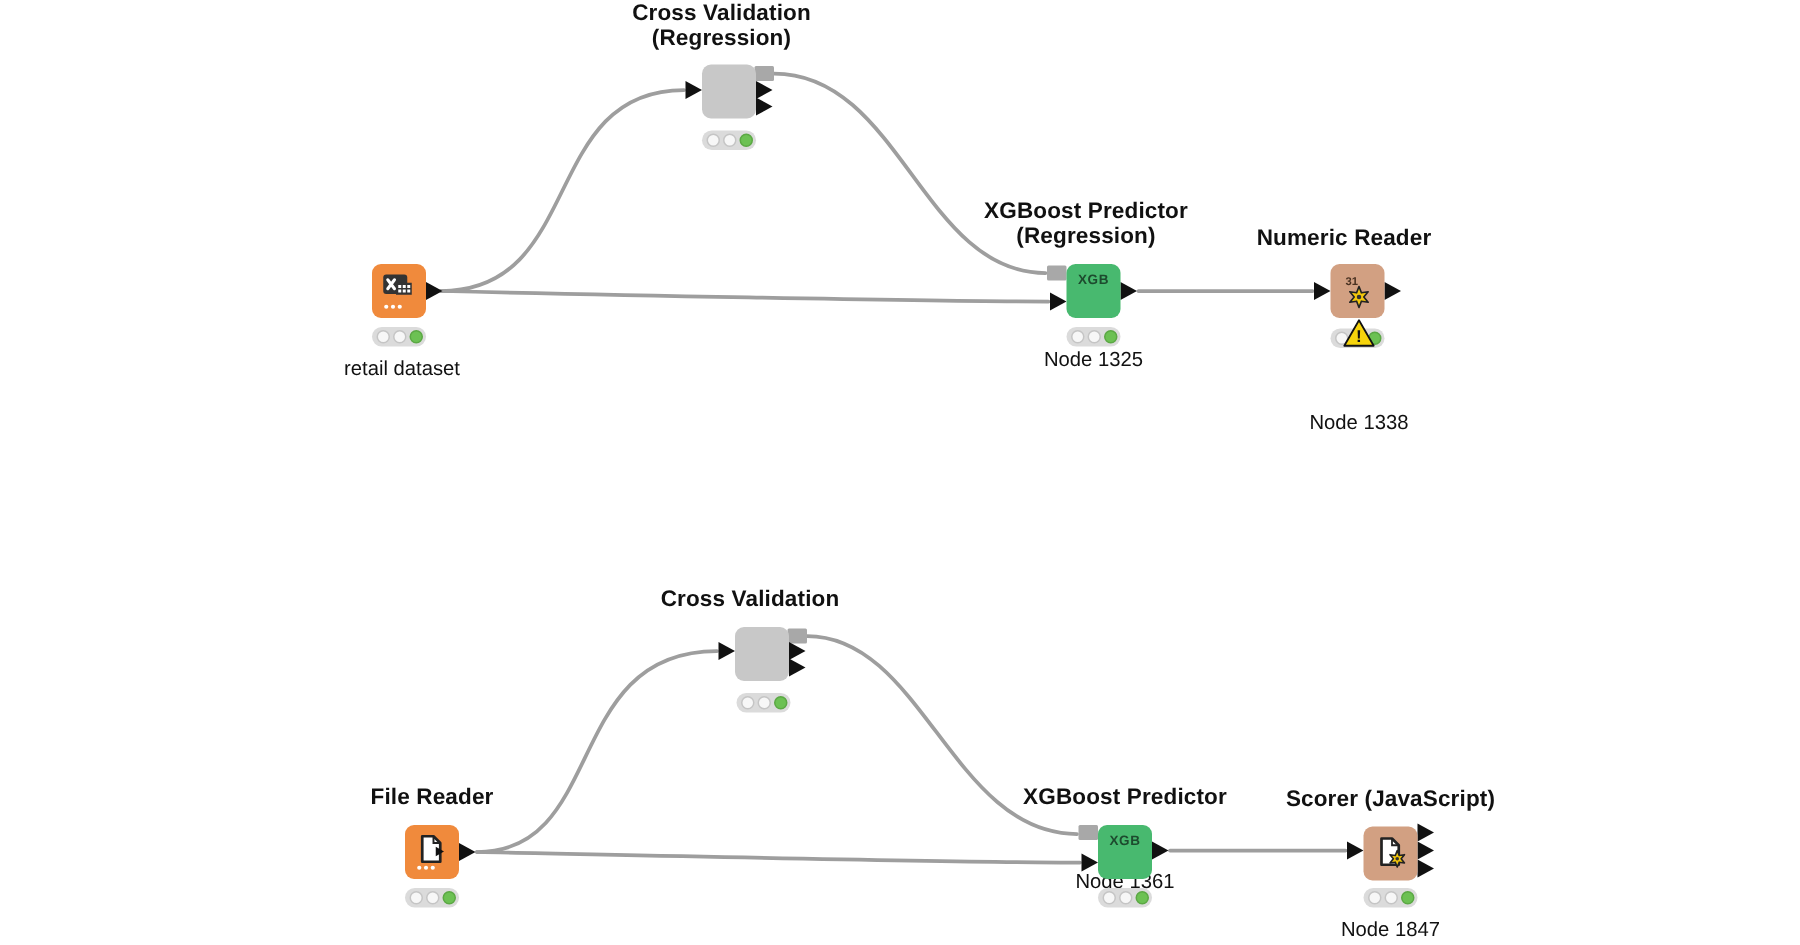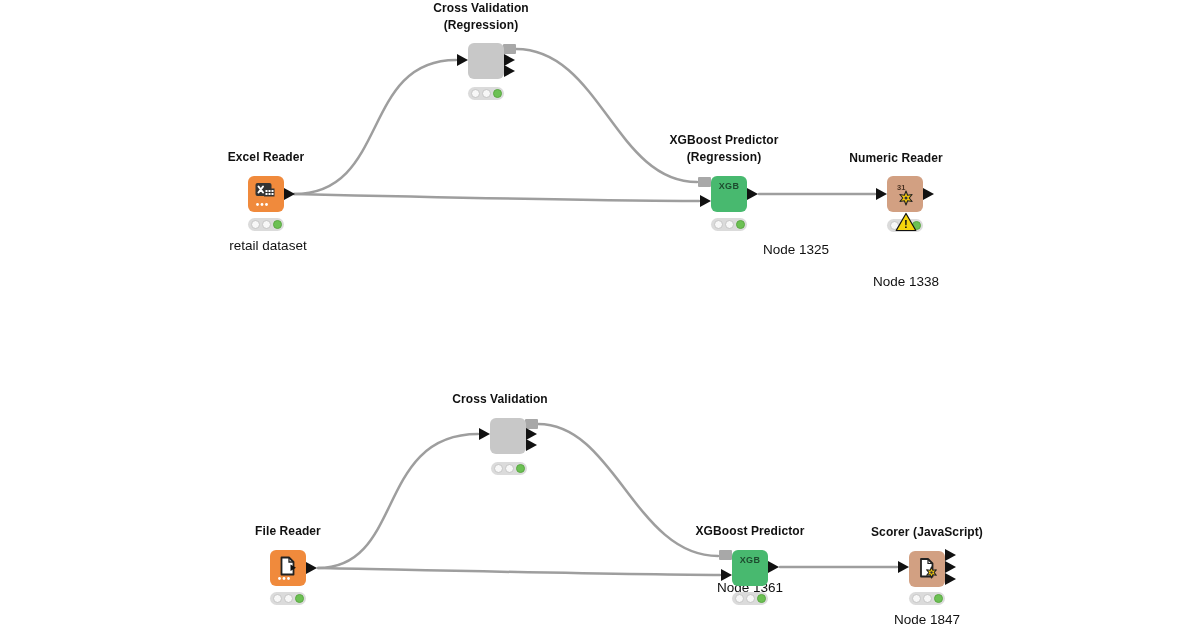--- a/index.html
+++ b/index.html
@@ -12,7 +12,7 @@
   #canvas{position:relative;width:1200px;height:630px;background:var(--canvas-bg);overflow:hidden;}
   #wires{position:absolute;left:0;top:0;}
   .wire{stroke:var(--wire-gray);stroke-width:2.5;fill:none;stroke-linecap:round;}
-  .title{position:absolute;width:220px;text-align:center;font-weight:bold;font-size:12px;line-height:17px;color:var(--text);letter-spacing:0.1px;}
+  .title{position:absolute;width:220px;text-align:center;font-weight:bold;font-size:15px;line-height:17px;color:var(--text);letter-spacing:0.1px;}
   .nlabel{position:absolute;width:200px;text-align:center;font-size:13.5px;line-height:16px;color:var(--text);}
   .body{position:absolute;width:36px;height:36px;border-radius:6px;z-index:2;}
   .body.orange{background:var(--node-orange);}

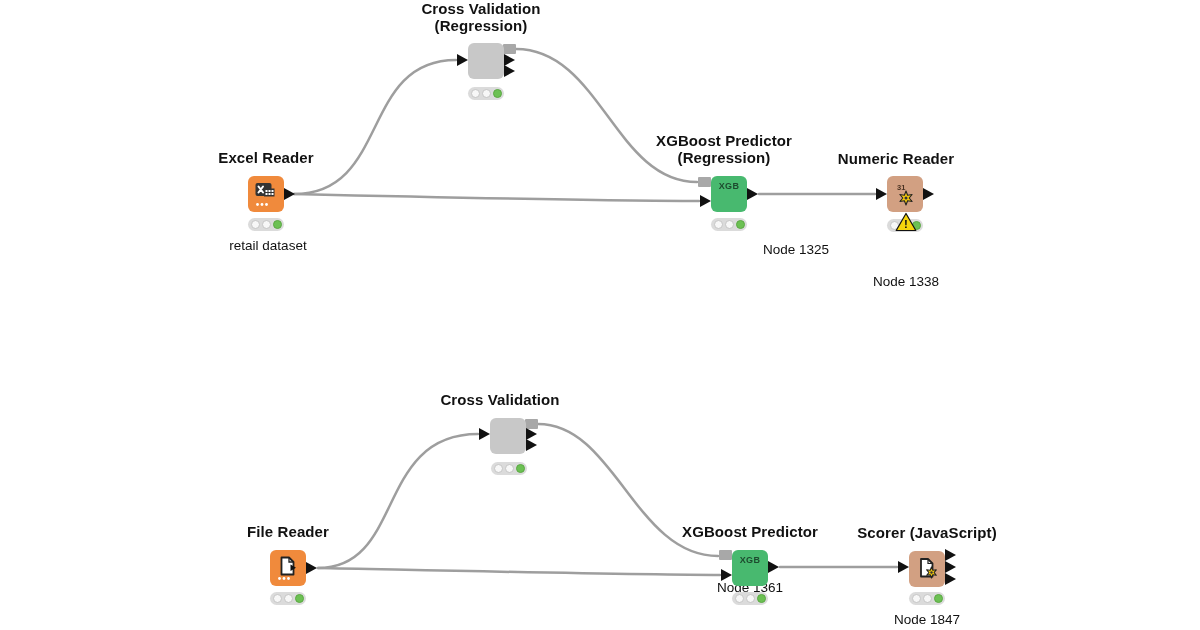--- a/index.html
+++ b/index.html
@@ -46,7 +46,6 @@
     <path class="wire" d="M780,567 L897,567"></path>
   </svg>
 
-  <div class="title" style="left:156px;top:149px;">Excel Reader</div>
   <div class="body orange" style="left:248px;top:176px;">
     <svg width="36" height="36" viewBox="0 0 36 36">
       <rect class="icon-dark" x="7.5" y="7" width="16" height="13" rx="2"></rect>

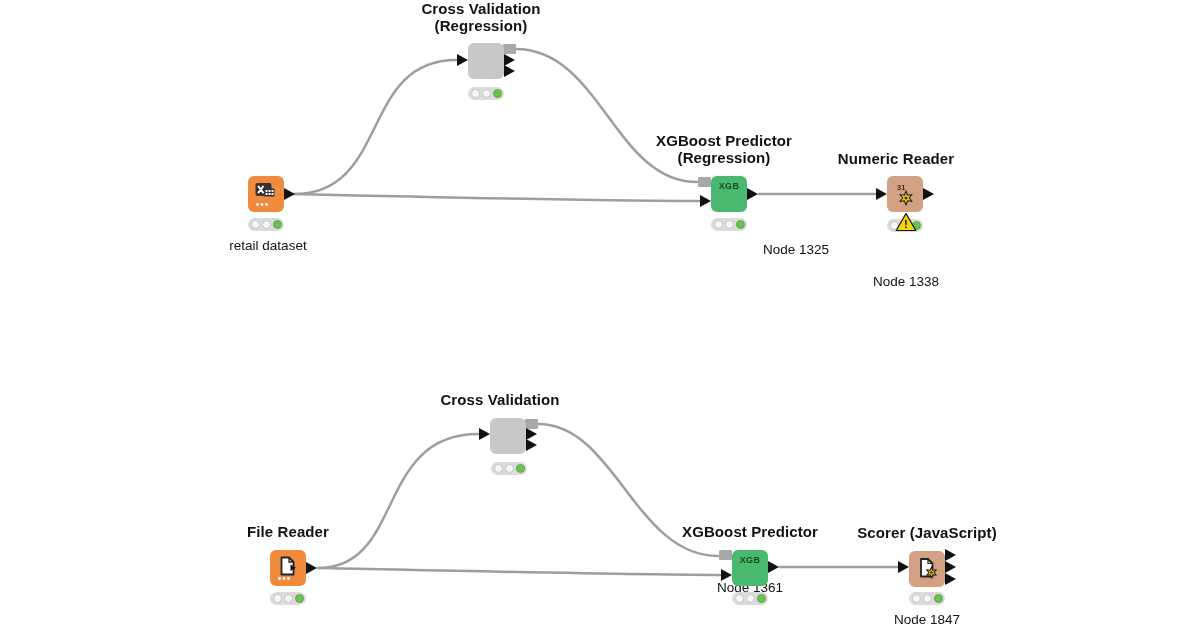--- a/index.html
+++ b/index.html
@@ -100,7 +100,7 @@
       <div class="dot"></div>
       <div class="dot on"></div>
   </div>
-  <div class="nlabel" style="left:629px;top:242px;text-align:right;">Node 1325</div>
+  <div class="nlabel" style="left:629px;top:232px;">Node 1325</div>
 
   <div class="title" style="left:786px;top:150px;">Numeric Reader</div>
   <div class="body tan" style="left:887px;top:176px;">

